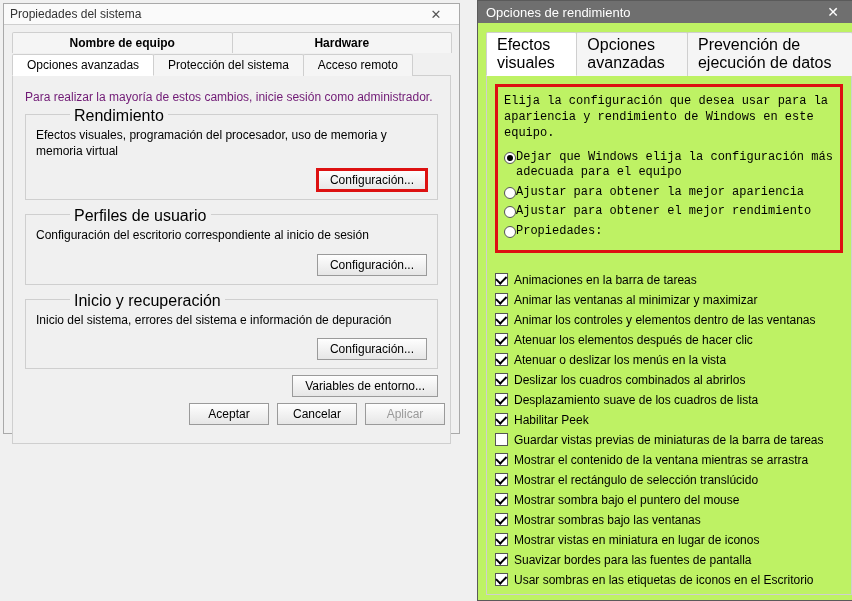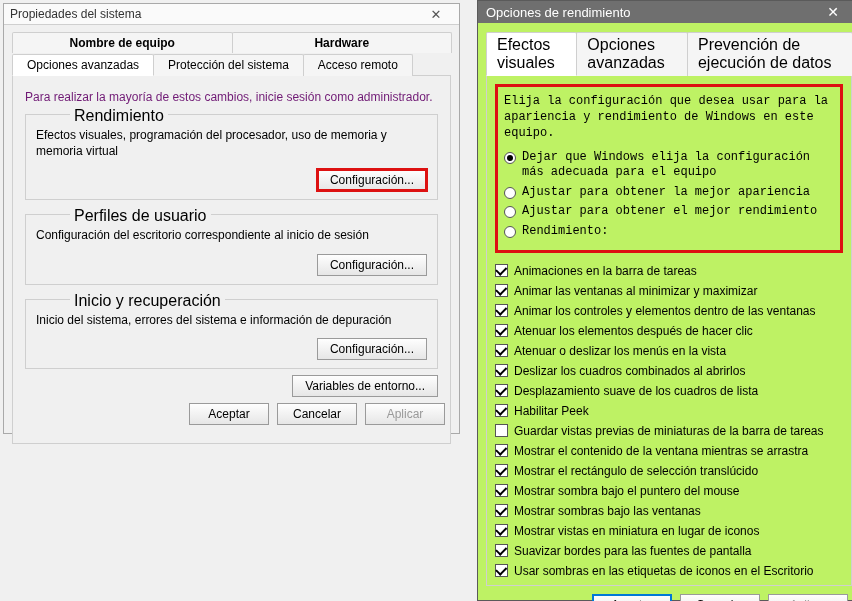--- a/index.html
+++ b/index.html
@@ -168,7 +168,7 @@
   }
   .intro { margin: 2px 0 8px 0; line-height:1.35; }
   .radio-row {
-    display:flex; align-items:flex-start; gap:6px;
+    display:flex; align-items:flex-start; 
     margin: 4px 0;
     line-height:1.3;
   }

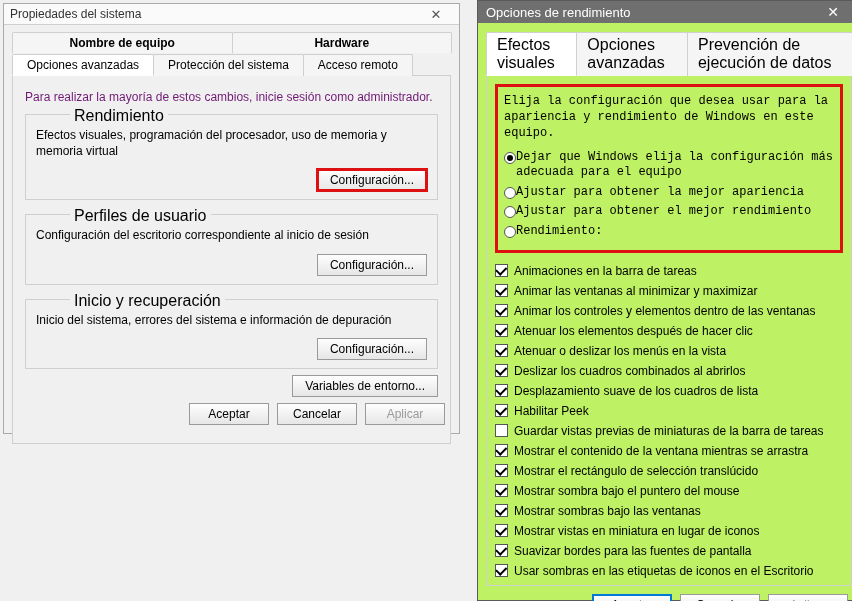--- a/index.html
+++ b/index.html
@@ -299,7 +299,7 @@
           </div>
           <div class="radio-row">
             <span class="radio"></span>
-            <span>Rendimiento:</span>
+            <span>Propiedades:</span>
           </div>
         </div>
     </div>

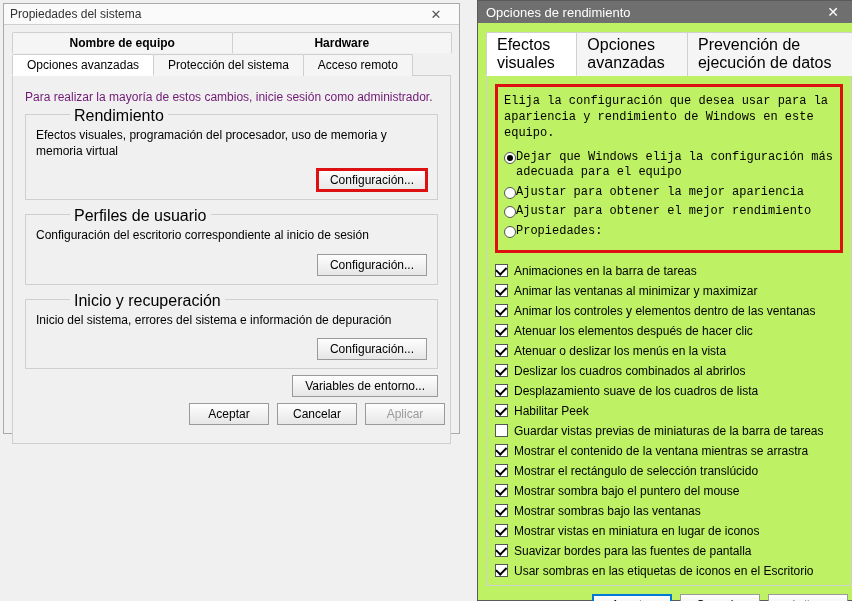--- a/index.html
+++ b/index.html
@@ -183,7 +183,7 @@
   .check-list {
     flex:1;
     overflow:hidden;
-    margin-top:4px;
+    margin-top:13px;
   }
   .check-row {
     display:flex; align-items:center; gap:6px;

